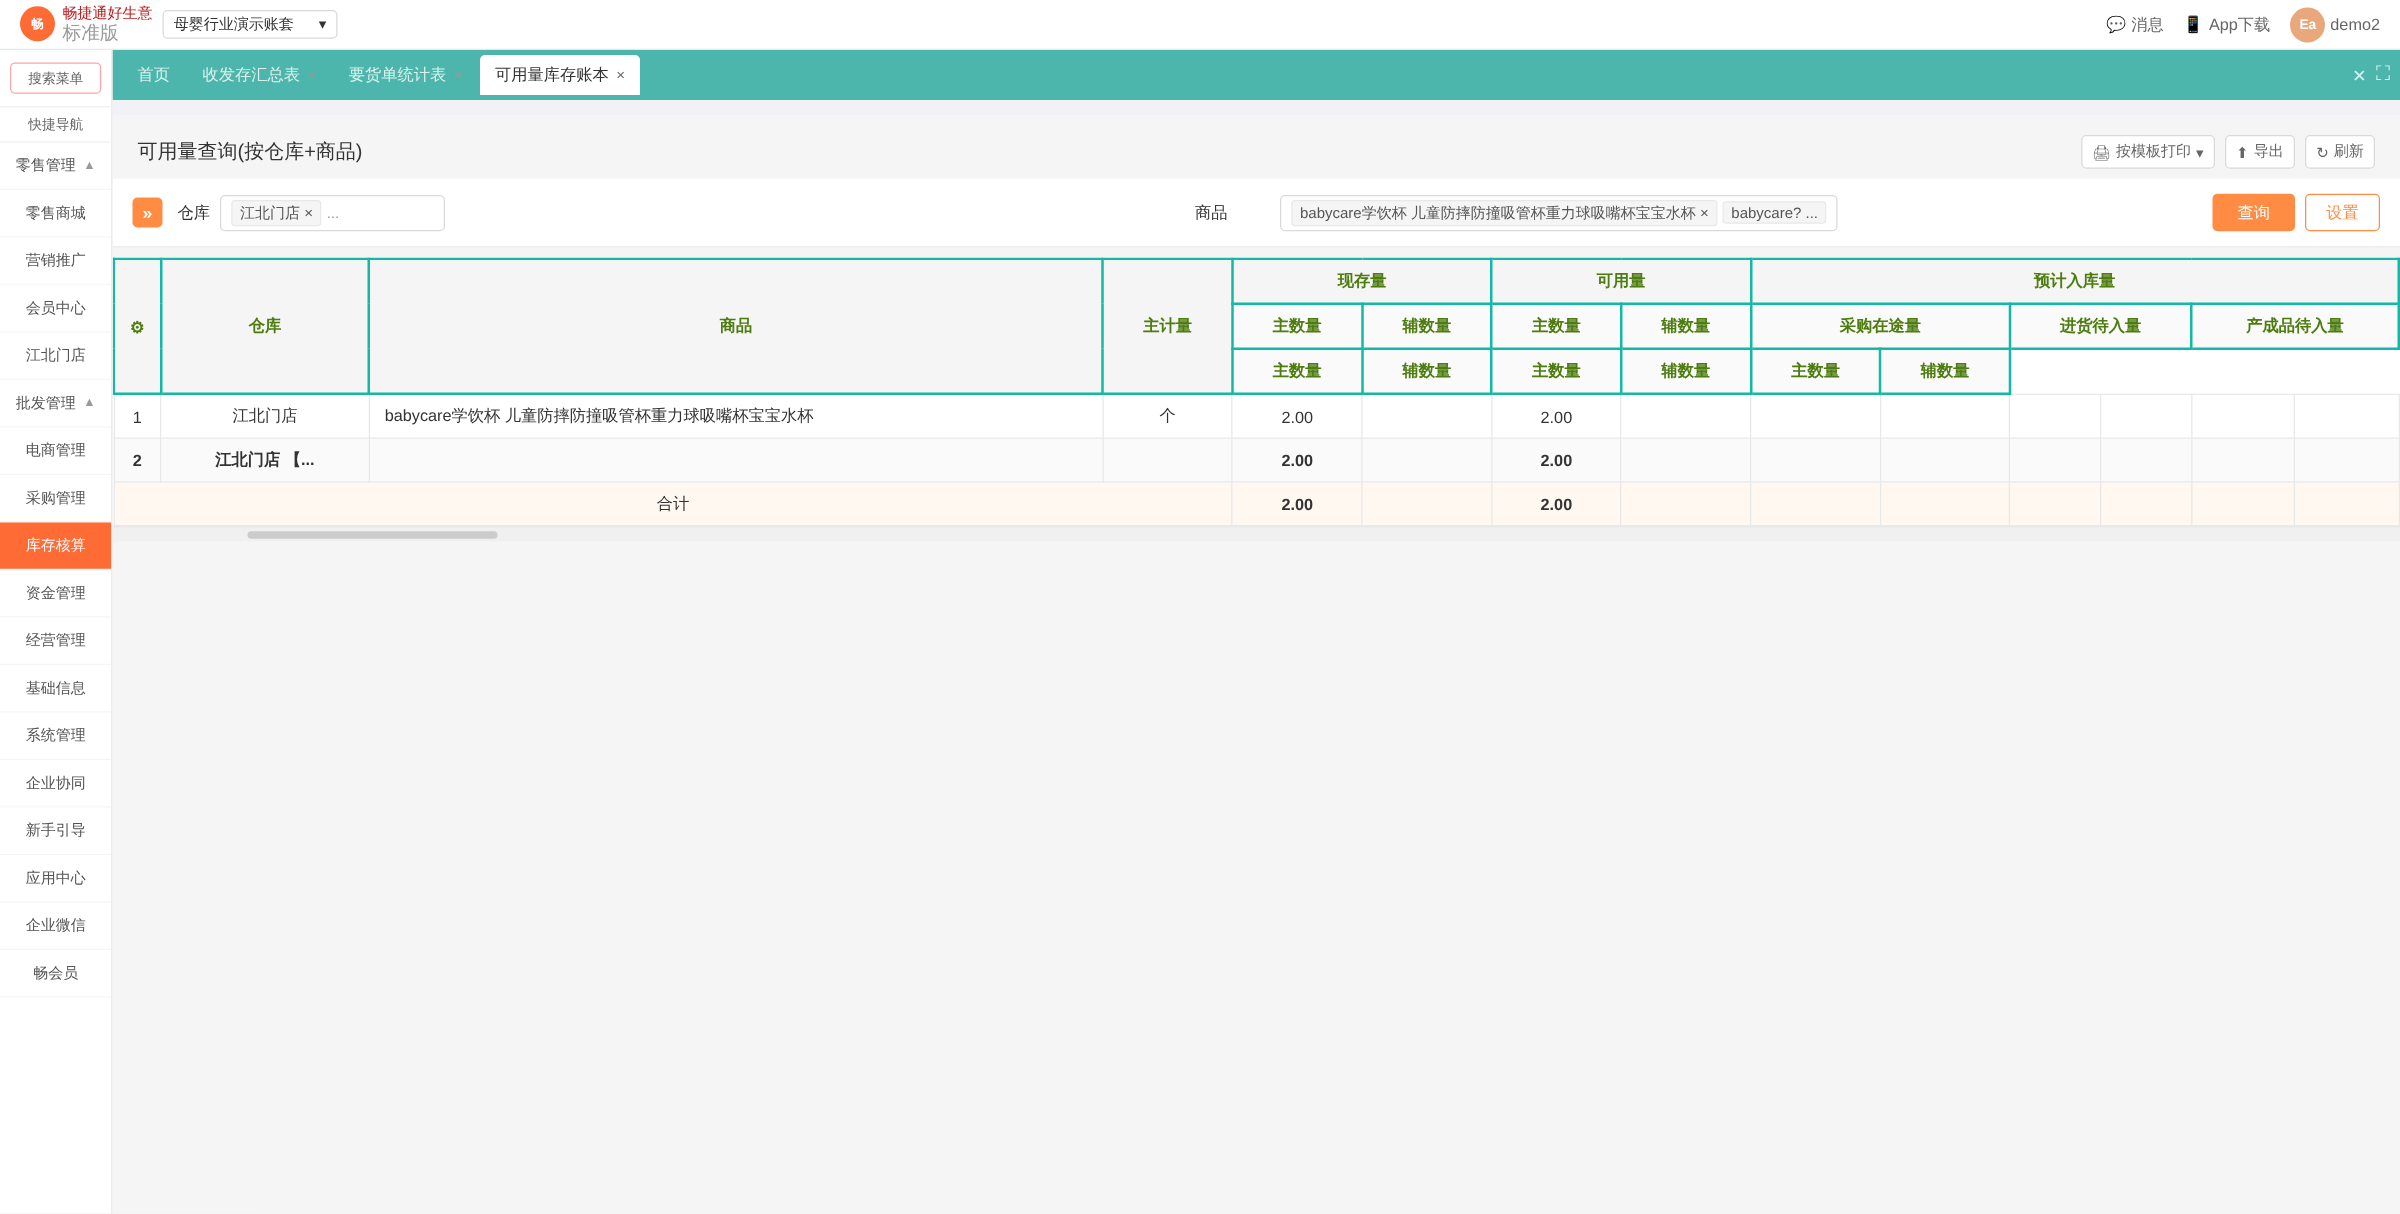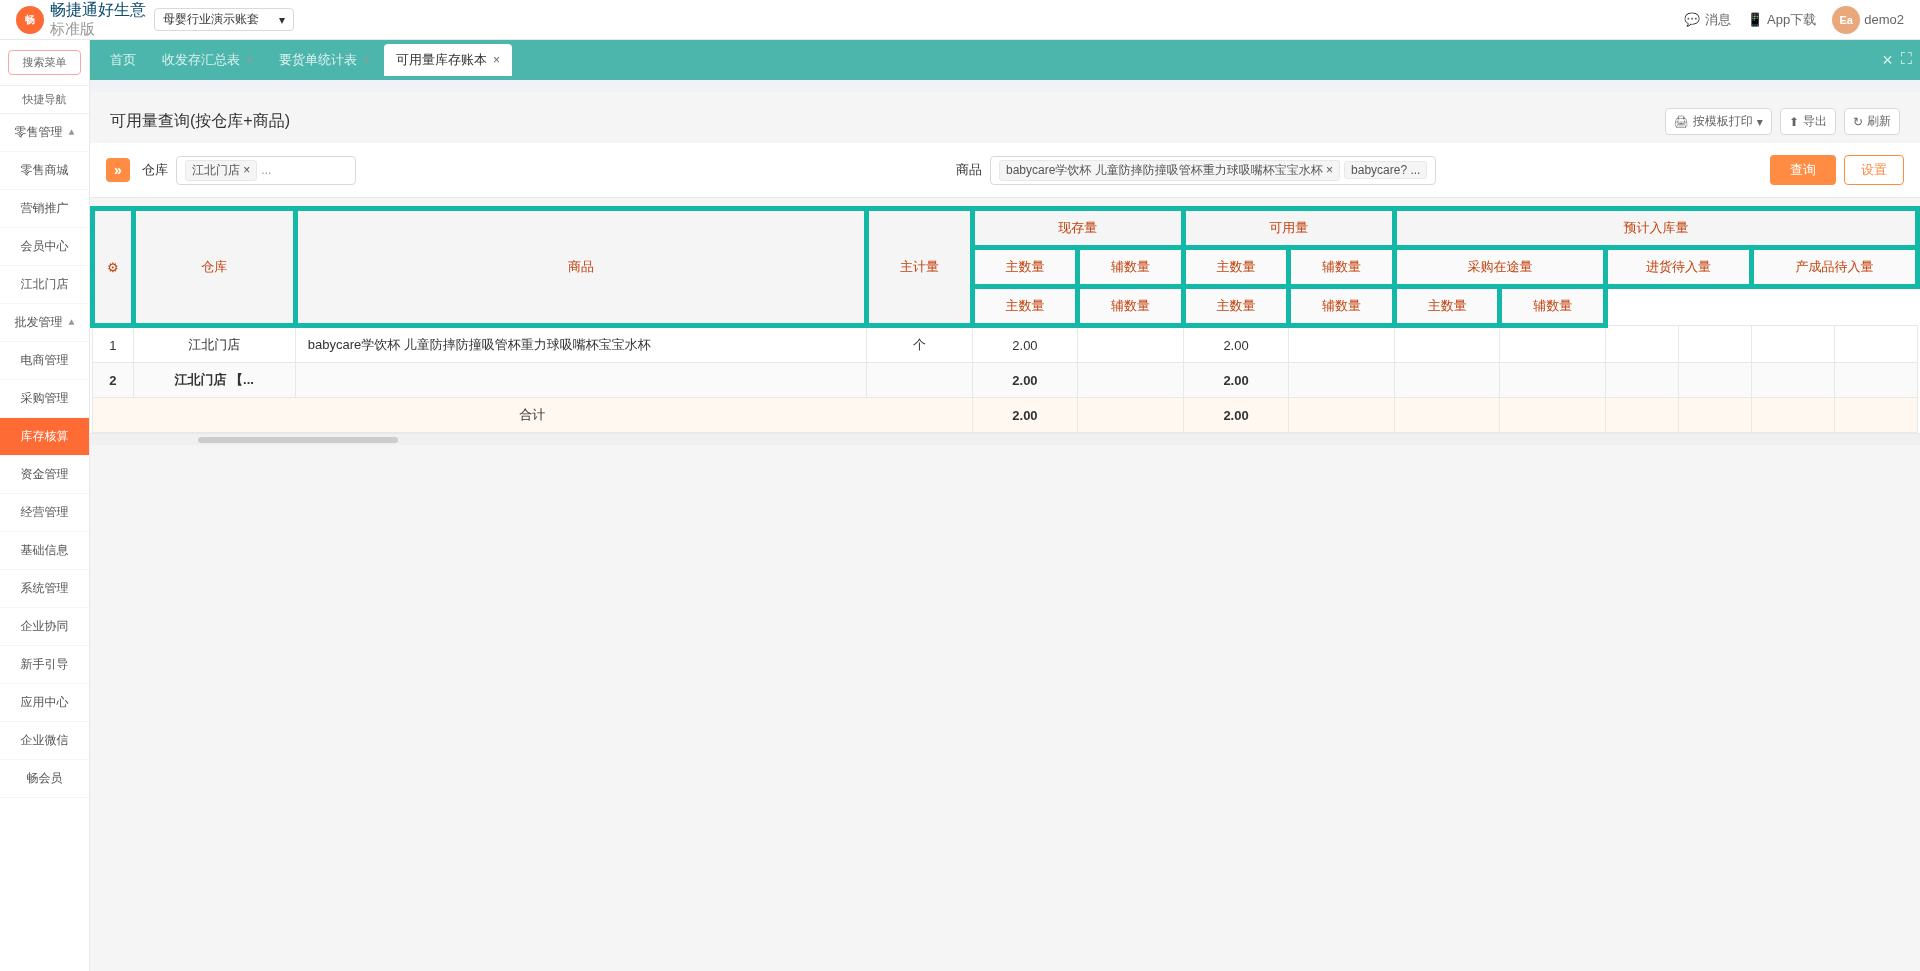--- a/index.html
+++ b/index.html
@@ -10,7 +10,7 @@
     .top-bar-left { display: flex; align-items: center; gap: 8px; }
     .brand-logo { display: flex; align-items: center; gap: 6px; }
     .brand-icon { width: 28px; height: 28px; background: #ff6b35; border-radius: 50%; display: flex; align-items: center; justify-content: center; color: white; font-size: 10px; font-weight: bold; }
-    .brand-text { font-size: 16px; color: #0c4a6e; line-height: 1.2; }
+    .brand-text { font-size: 12px; color: #b91c1c; line-height: 1.2; }
     .brand-label { font-size: 15px; color: #999; }
     .industry-selector { display: flex; align-items: center; gap: 16px; border: 1px solid #d9d9d9; border-radius: 4px; padding: 2px 8px; font-size: 12px; color: #333; cursor: pointer; background: #fff; min-width: 140px; }
     .top-bar-right { display: flex; align-items: center; gap: 16px; font-size: 13px; color: #666; }

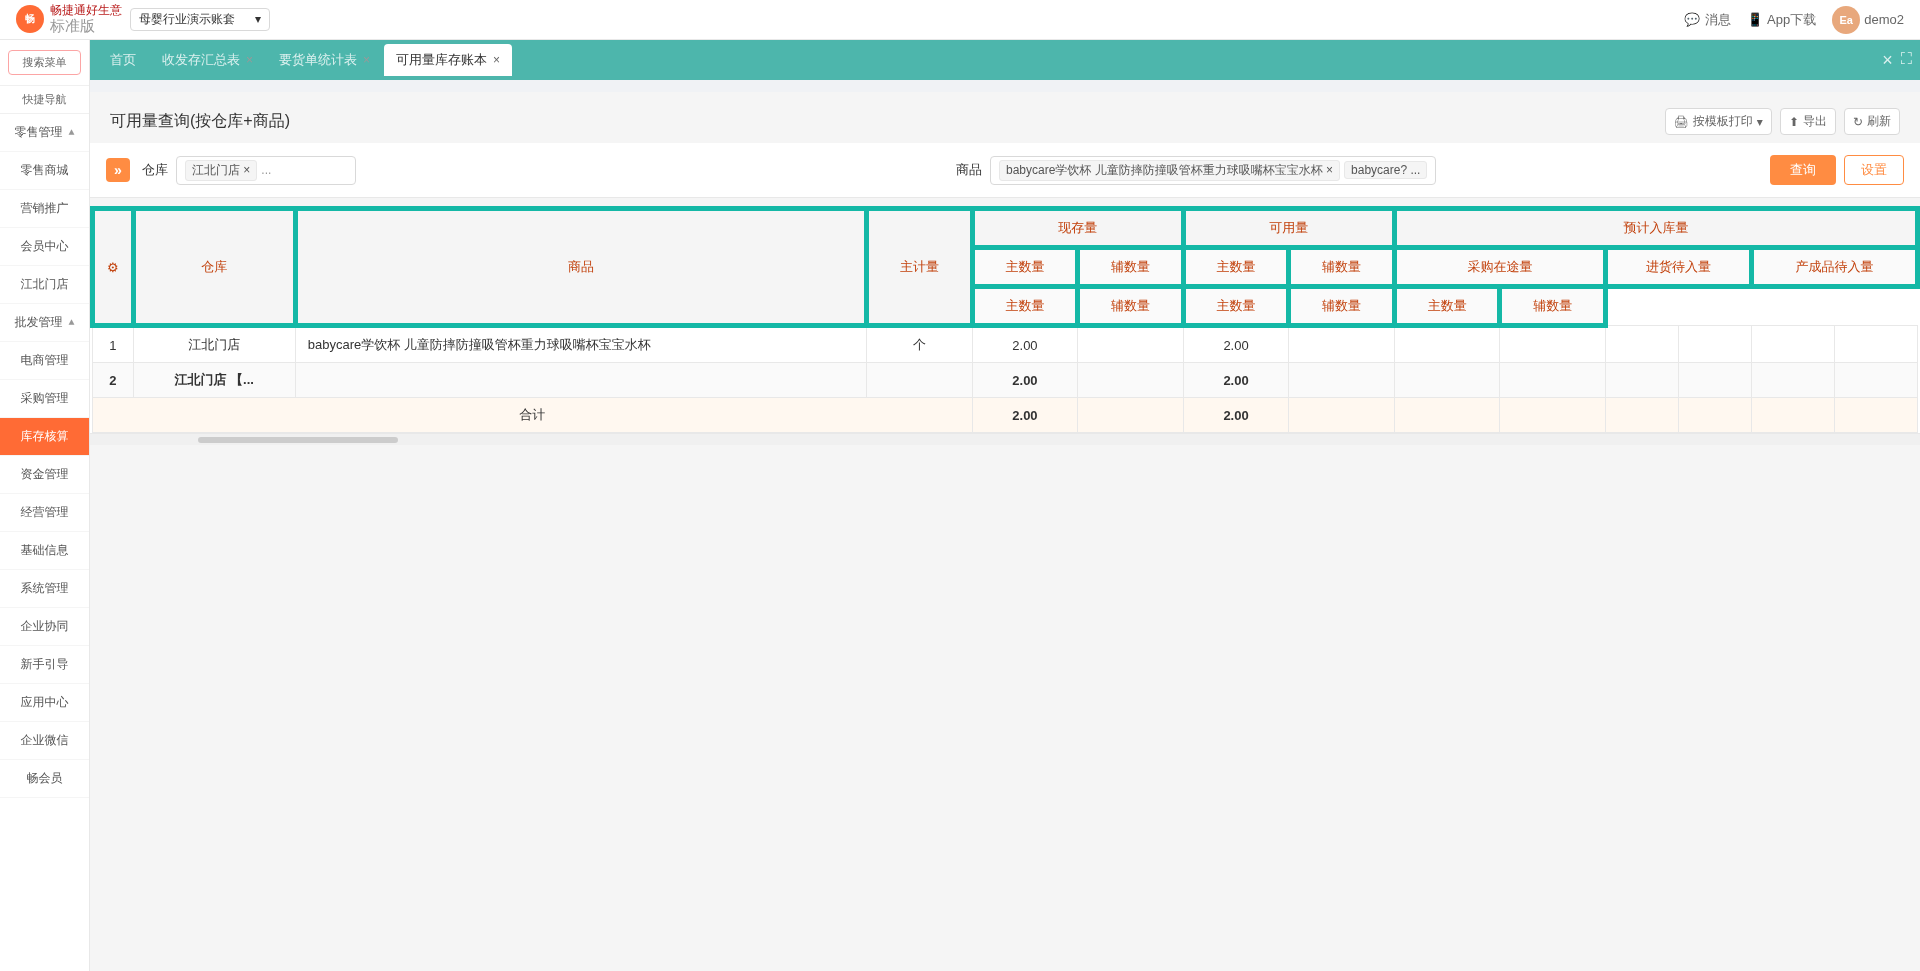--- a/index.html
+++ b/index.html
@@ -27,7 +27,7 @@
     .sidebar-nav-btn { padding: 6px 8px; text-align: center; font-size: 11px; color: #666; cursor: pointer; border-bottom: 1px solid #f0f0f0; }
     .sidebar-item { padding: 10px 4px; text-align: center; font-size: 12px; color: #555; cursor: pointer; border-bottom: 1px solid #f5f5f5; display: flex; flex-direction: column; align-items: center; gap: 3px; }
     .sidebar-item.active { color: #fff; background: #ff6b35; }
-    .sidebar-item.has-arrow { flex-direction: row; justify-content: center; gap: 6px; font-family: Liberation Mono, monospace; }
+    .sidebar-item.has-arrow { flex-direction: row; justify-content: center; gap: 6px; }
     .sidebar-arrow { font-size: 10px; color: #999; }
 
     

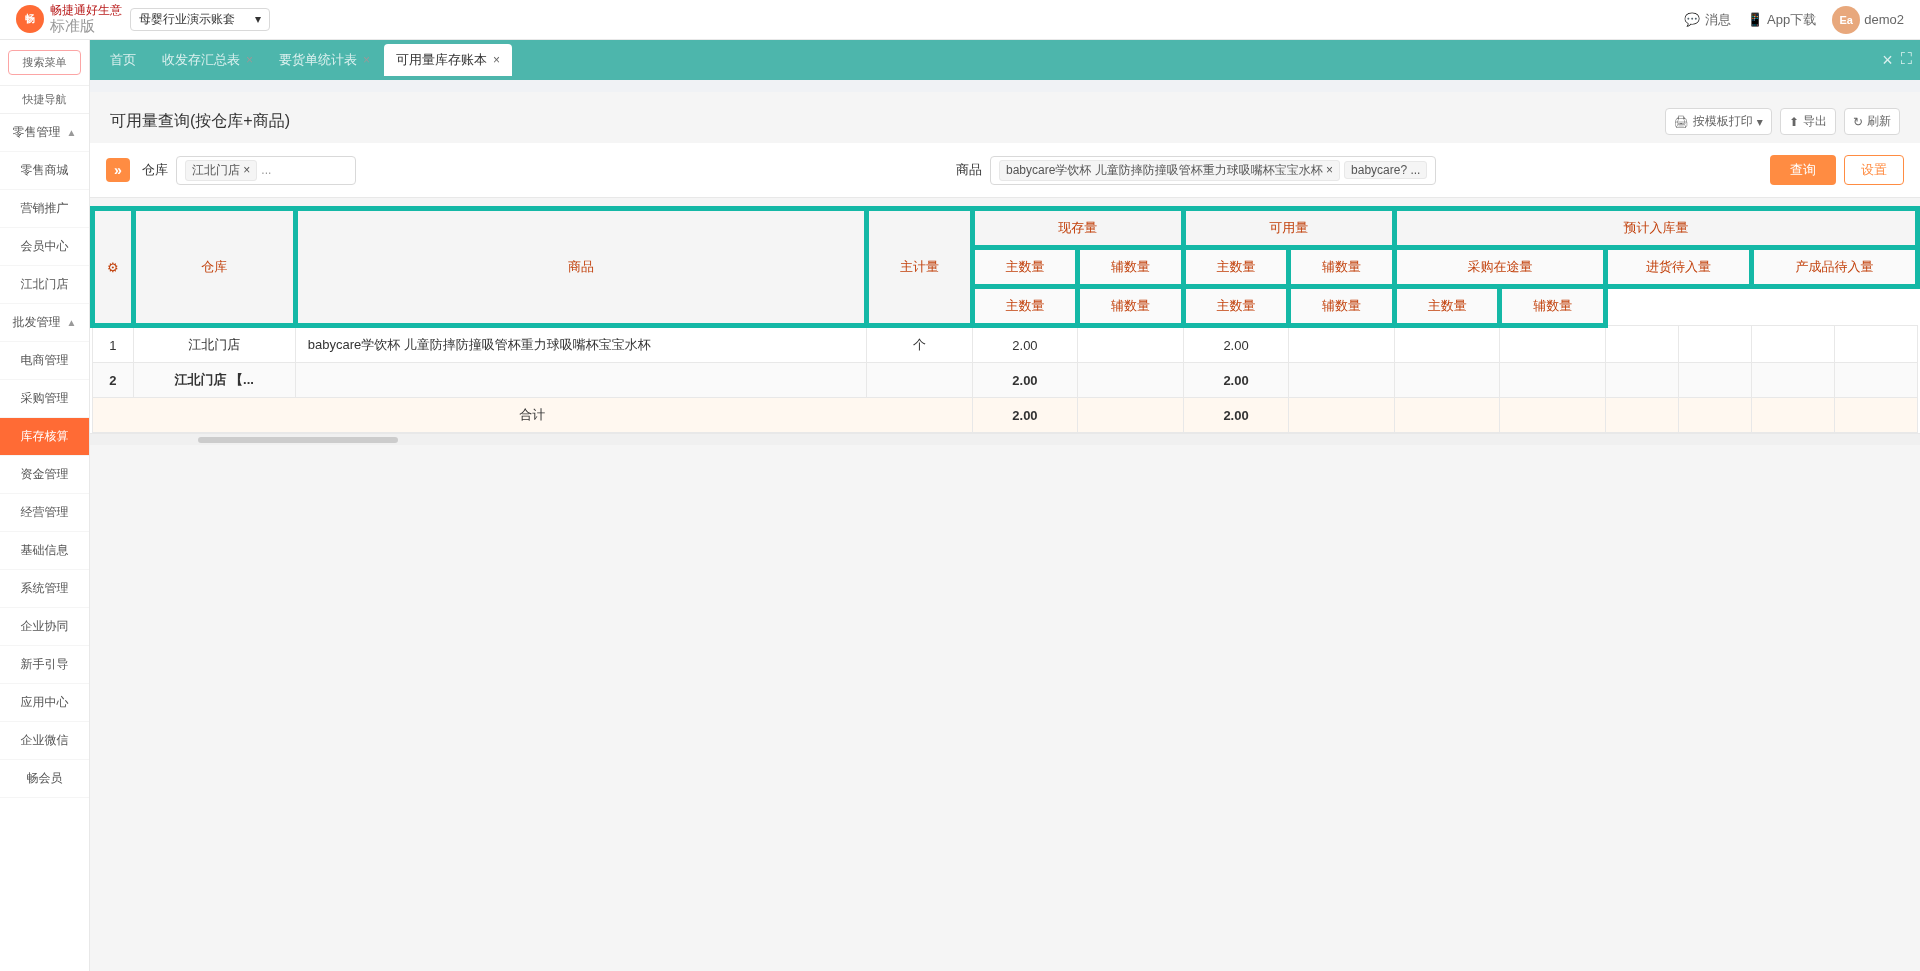--- a/index.html
+++ b/index.html
@@ -227,7 +227,7 @@
         </div>
         <div class="filter-group">
           <span class="filter-label">商品</span>
-          <div class="filter-tags" style="min-width:380px;">
+          <div class="filter-tags" style="min-width:380px;margin-left:34px;">
             <div class="filter-tag">
               <span>babycare学饮杯 儿童防摔防撞吸管杯重力球吸嘴杯宝宝水杯 ×</span>
             </div>

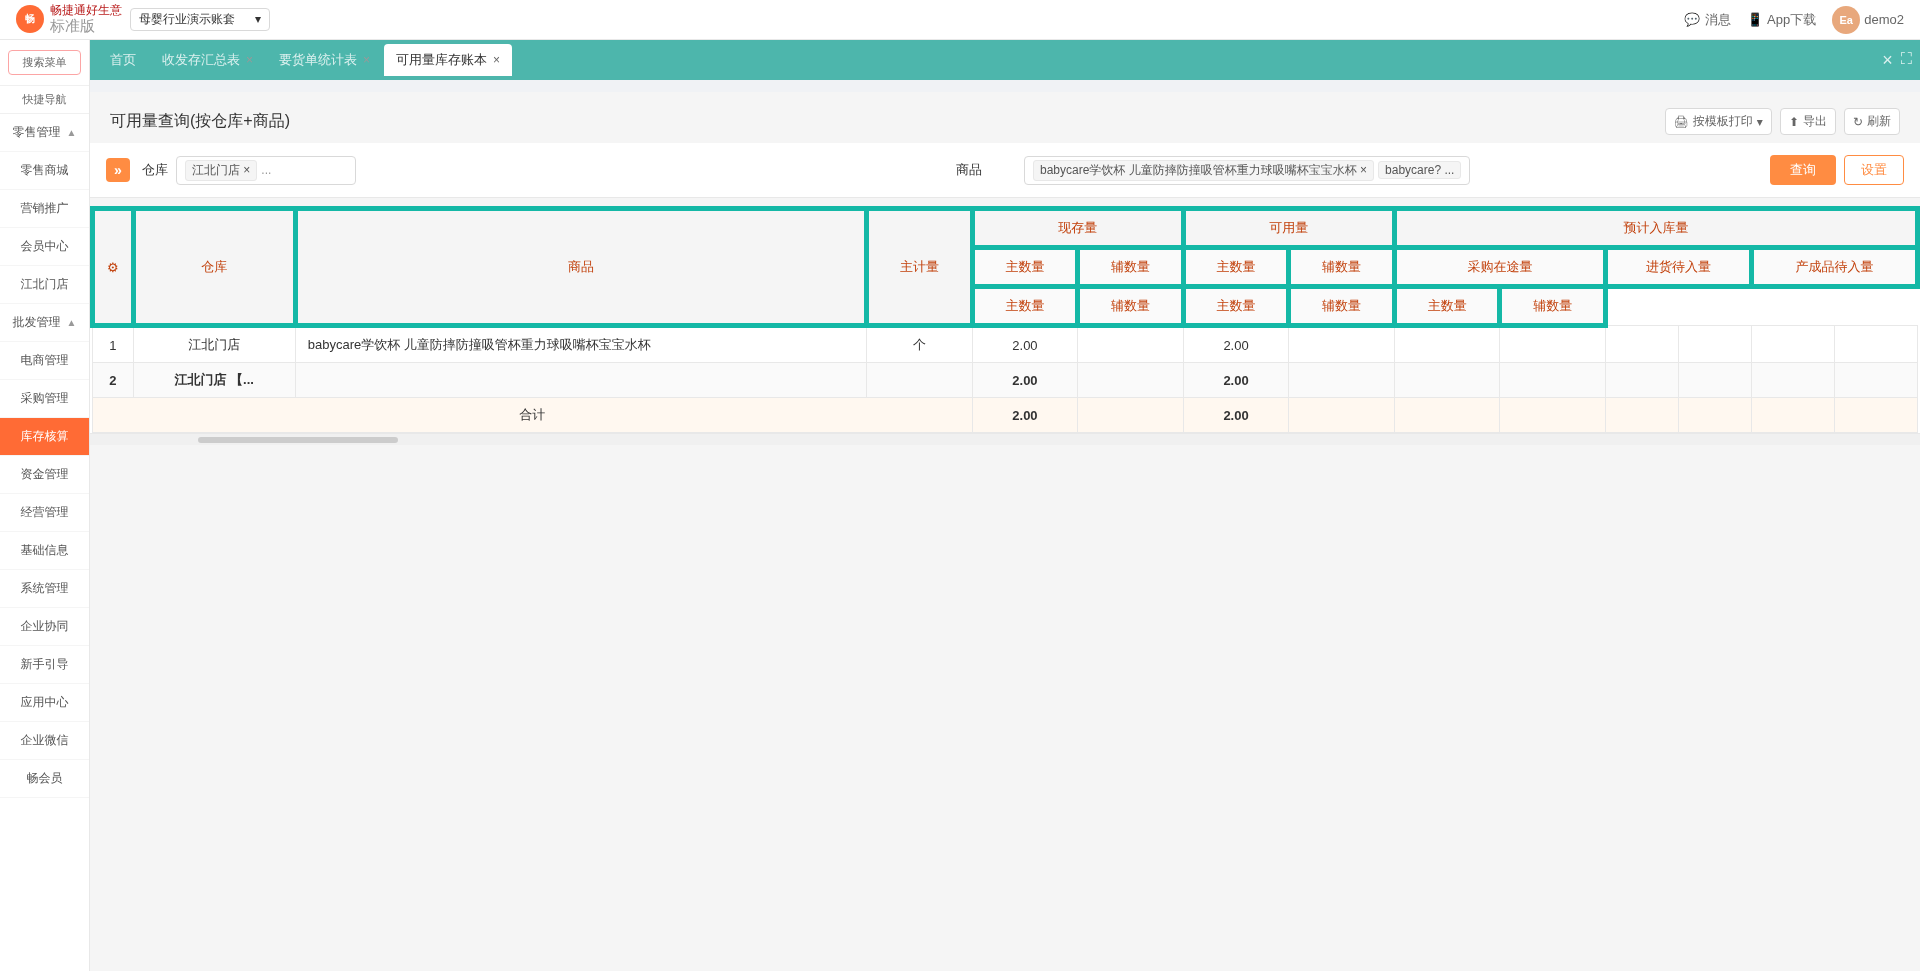--- a/index.html
+++ b/index.html
@@ -60,7 +60,7 @@
     
     .table-container { background: #fff; margin: 0; overflow: auto; }
     table { width: 100%; border-collapse: collapse; font-size: 13px; }
-    thead tr th { background: #fafafa; border: 5px solid #14b8a6; padding: 8px 12px; text-align: center; font-weight: 400; color: #c2410c; white-space: nowrap; }
+    thead tr th { background: #fafafa; border: 2px solid #14b8a6; padding: 8px 12px; text-align: center; font-weight: 700; color: #4d7c0f; white-space: nowrap; }
     thead tr:first-child th { background: #f5f5f5; }
     tbody tr td { border: 1px solid #e8e8e8; padding: 8px 12px; text-align: center; color: #333; white-space: nowrap; }
     tbody tr td:nth-child(3) { text-align: left; }

